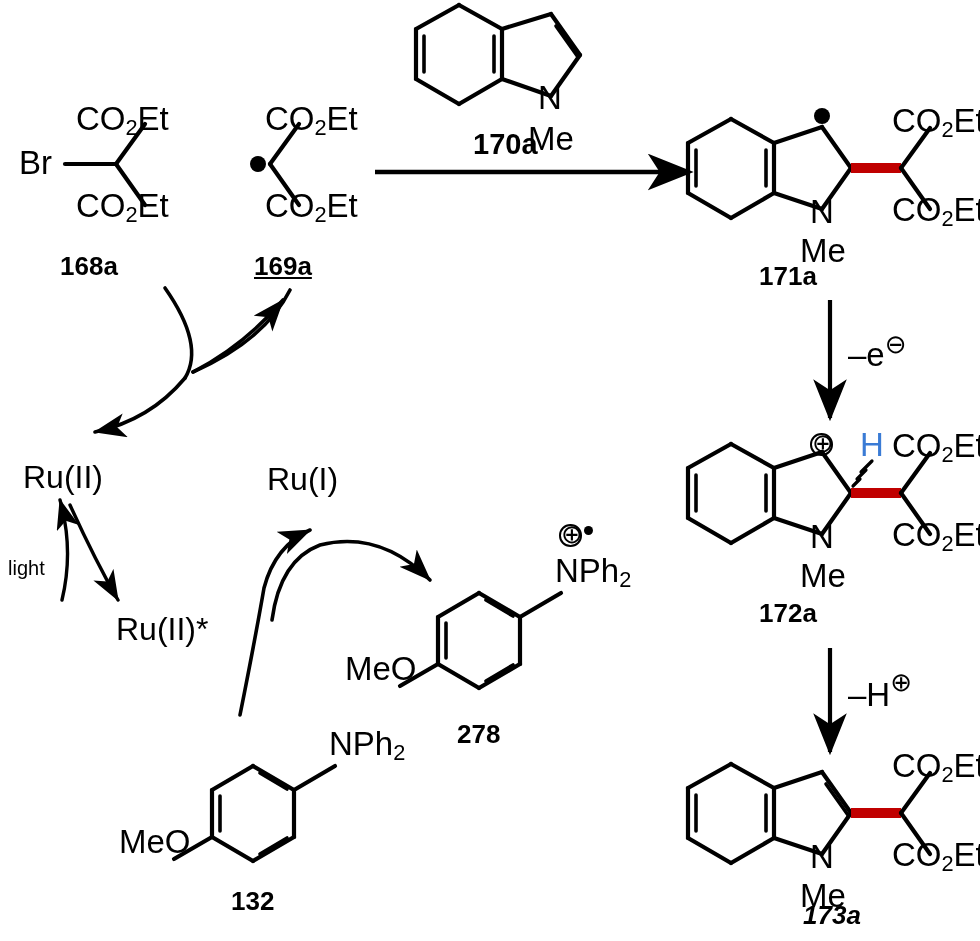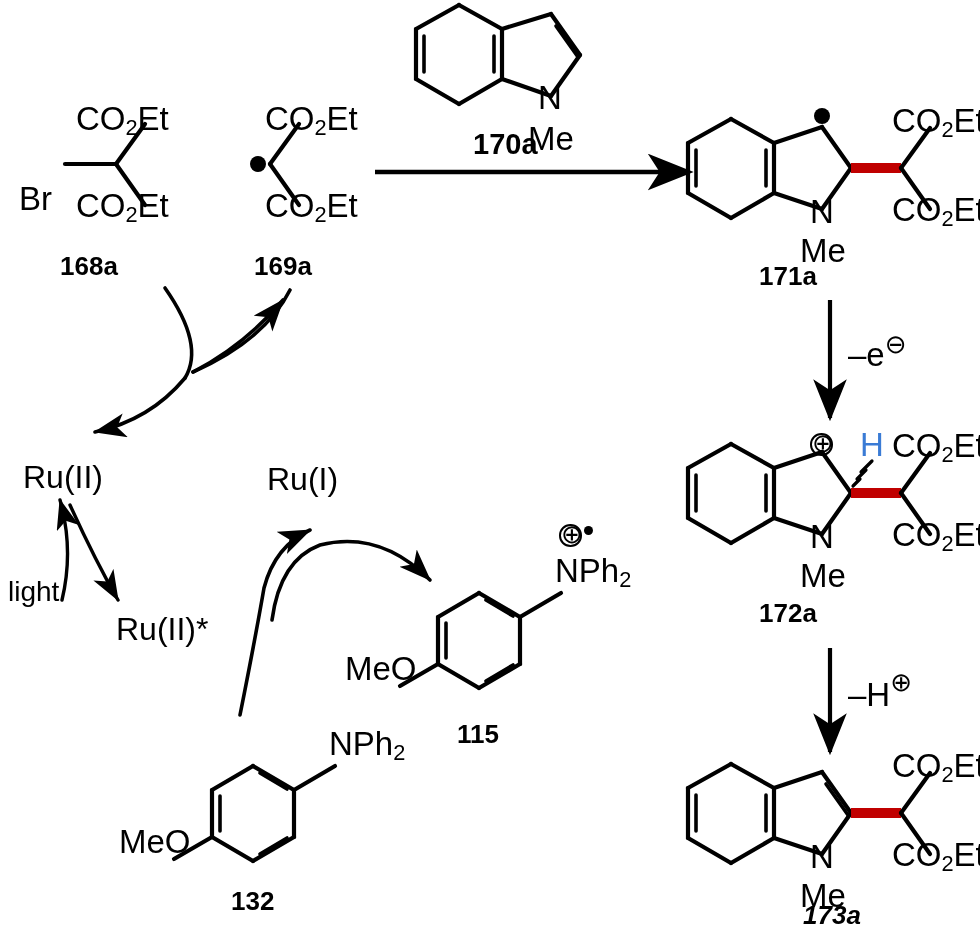--- a/index.html
+++ b/index.html
@@ -186,7 +186,7 @@
   </g>
 </svg>
 
-<div class="lbl atom" style="left:19px;top:146px;margin-top:36px;"><span>Br</span></div>
+<div class="lbl atom" style="left:19px;top:146px;"><span>Br</span></div>
 <div class="lbl atom" style="left:76px;top:102px;"><span>CO</span><sub>2</sub><span>Et</span></div>
 <div class="lbl atom" style="left:76px;top:189px;"><span>CO</span><sub>2</sub><span>Et</span></div>
 <div class="lbl cmpd" style="left:60px;top:253px;"><span>168a</span></div>

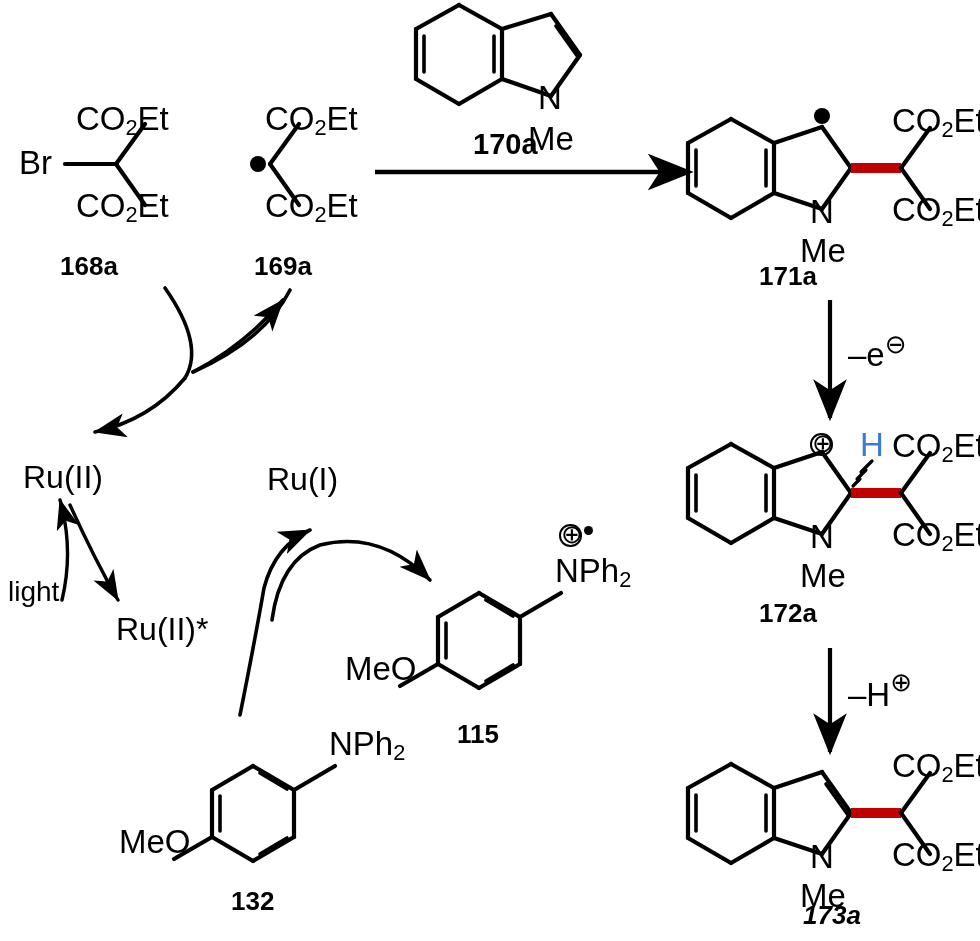--- a/index.html
+++ b/index.html
@@ -193,7 +193,7 @@
 
 <div class="lbl atom" style="left:265px;top:102px;"><span>CO</span><sub>2</sub><span>Et</span></div>
 <div class="lbl atom" style="left:265px;top:189px;"><span>CO</span><sub>2</sub><span>Et</span></div>
-<div class="lbl cmpd" style="left:254px;top:253px;"><span>169a</span></div>
+<div class="lbl cmpd" style="left:254px;top:253px;text-decoration:underline;"><span>169a</span></div>
 
 <div class="lbl atom" style="left:538px;top:81px;"><span>N</span></div>
 <div class="lbl atom" style="left:528px;top:122px;"><span>Me</span></div>

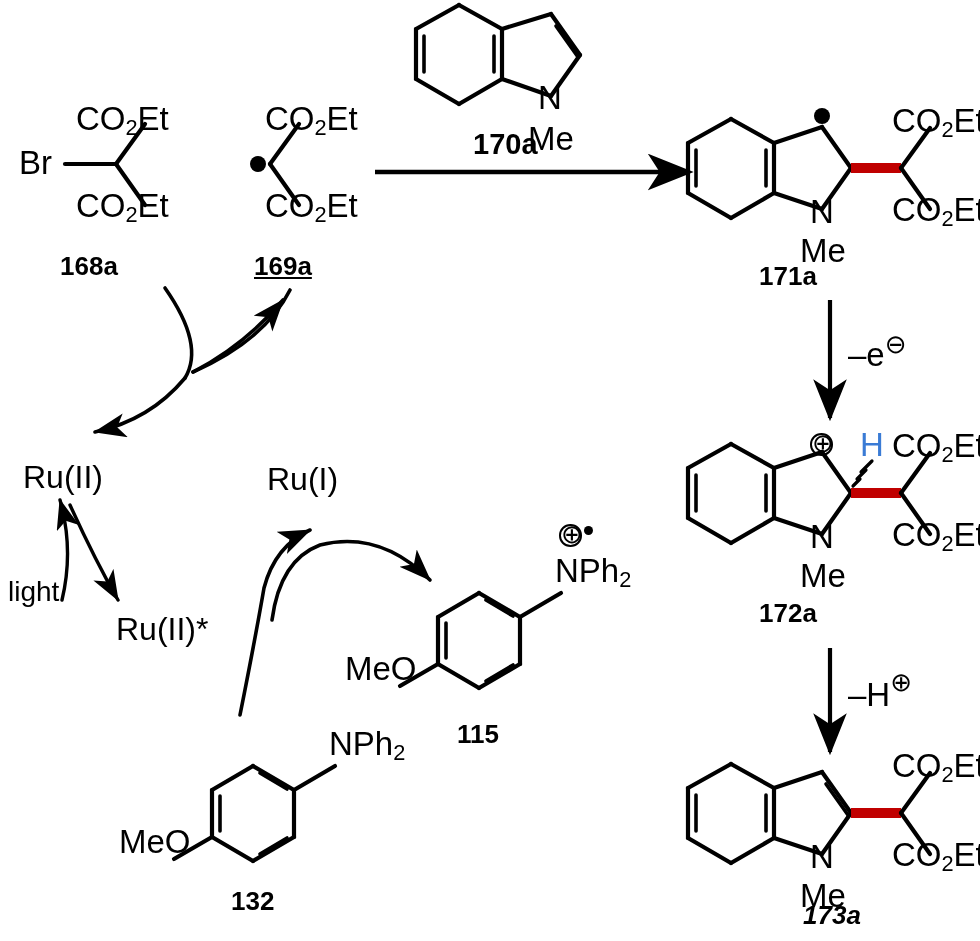--- a/index.html
+++ b/index.html
@@ -10,7 +10,7 @@
   .atom{font-size:33px;line-height:1;}
   .cmpd{font-size:26px;font-weight:bold;line-height:1;}
   .ru{font-size:32px;line-height:1;}
-  .light{font-size:28px;line-height:1;margin-top:20px;}
+  .light{font-size:20px;line-height:1;}
   .cond{font-size:29px;font-weight:bold;line-height:1;}
   .blue{color:#3A7BD5;}
   sub{font-size:.66em;vertical-align:-.22em;}

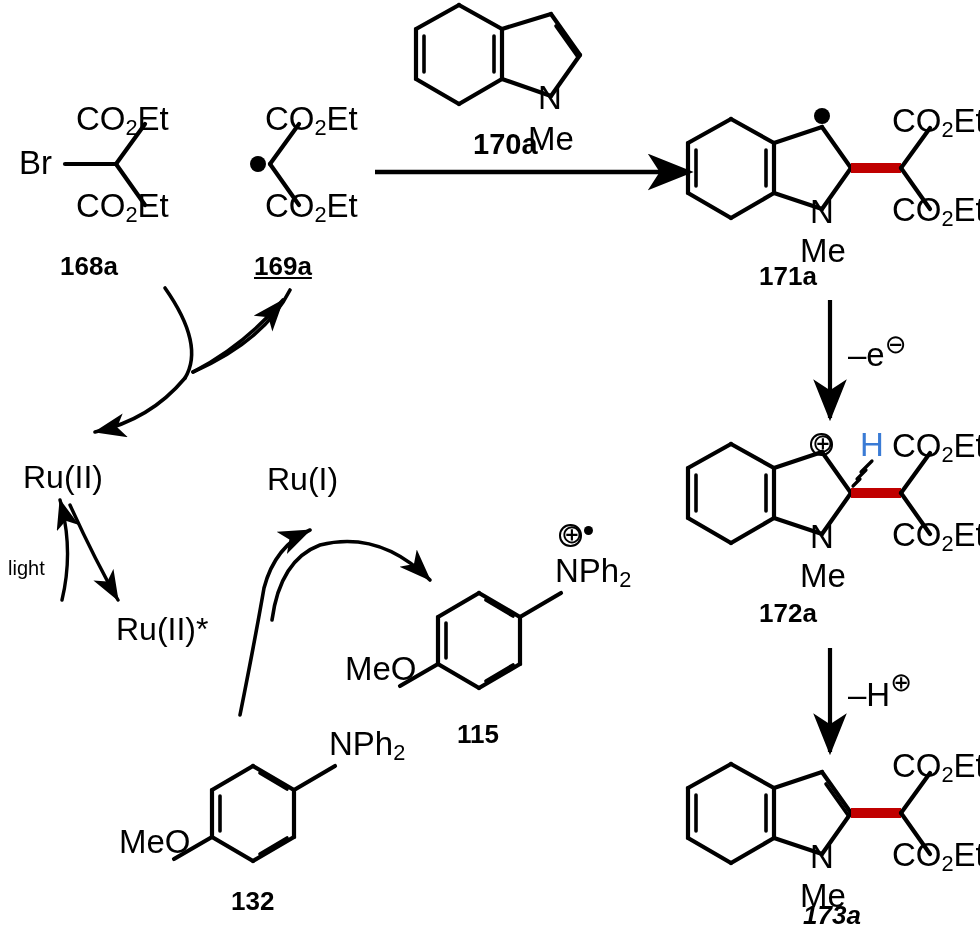--- a/index.html
+++ b/index.html
@@ -230,7 +230,7 @@
 <div class="lbl atom" style="left:345px;top:652px;"><span>MeO</span></div>
 <div class="lbl atom" style="left:555px;top:554px;"><span>NPh</span><sub>2</sub></div>
 <div class="lbl" style="left:559px;top:524px;"><span class="circ">⊕</span><span style="display:inline-block;width:9px;height:9px;border-radius:50%;background:#000;vertical-align:top;margin-left:2px;margin-top:2px;"></span></div>
-<div class="lbl cmpd" style="left:457px;top:721px;"><span>115</span></div>
+<div class="lbl cmpd" style="left:457px;top:721px;"><span>278</span></div>
 
 <div class="lbl atom" style="left:119px;top:825px;"><span>MeO</span></div>
 <div class="lbl atom" style="left:329px;top:727px;"><span>NPh</span><sub>2</sub></div>

